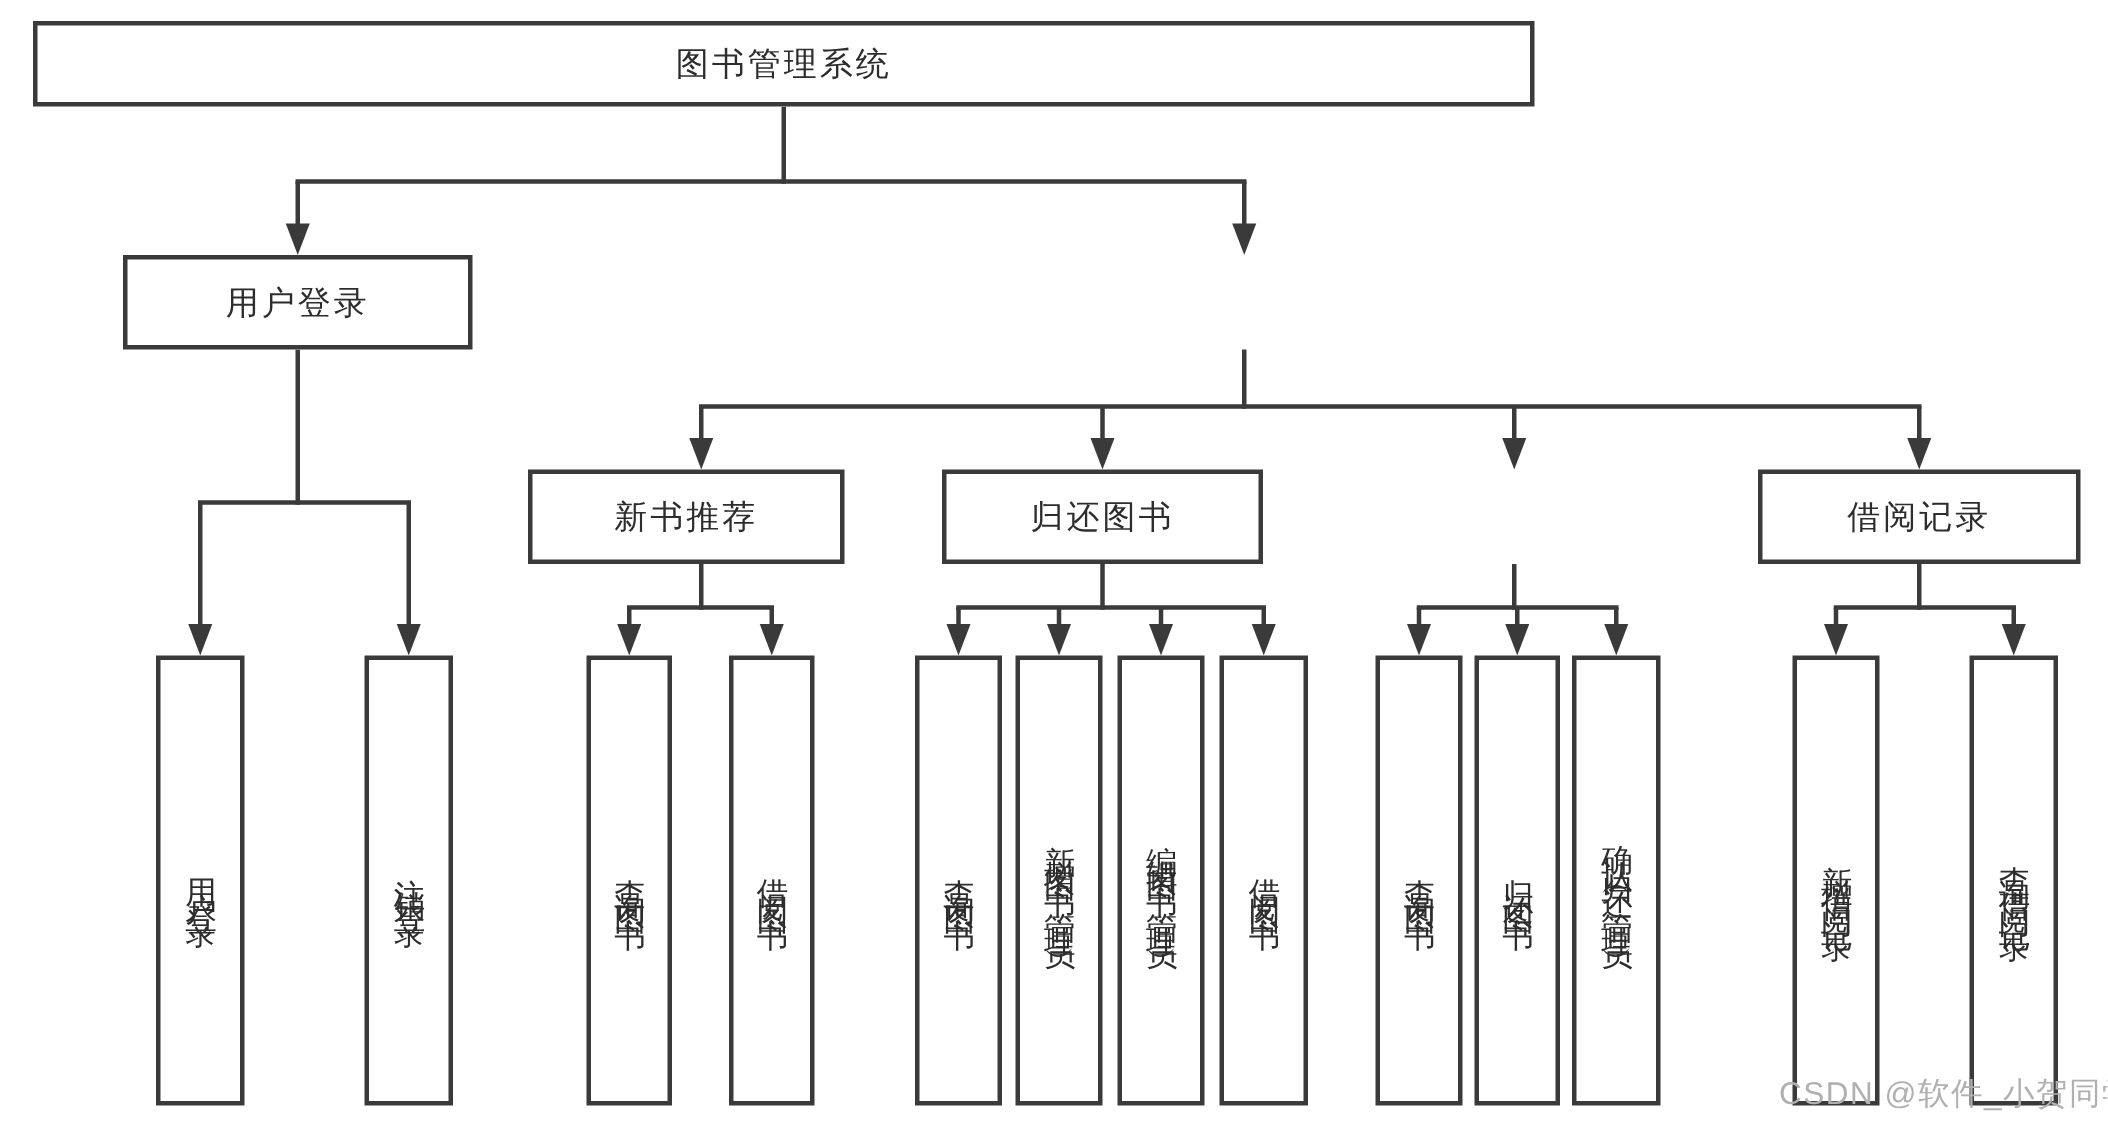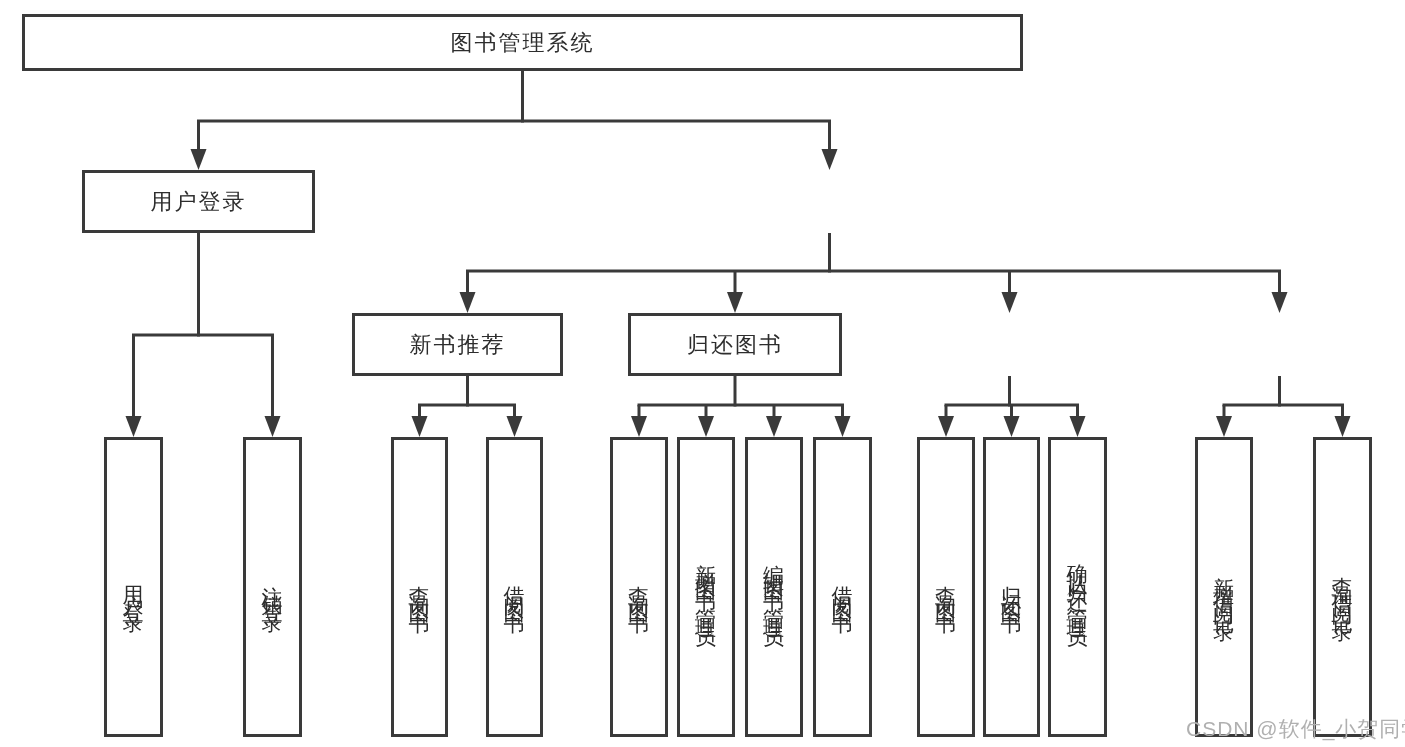--- a/index.html
+++ b/index.html
@@ -120,6 +120,9 @@
   <div class="node hbox" style="left:628px;top:313px;width:214px;height:63px;">
     <span>归还图书</span>
   </div>
+  <div class="node hbox" style="left:1172px;top:313px;width:215px;height:63px;">
+    <span>借阅记录</span>
+  </div>
 
   <div class="node vbox" style="left:104px;top:437px;width:59px;height:300px;">
     <span class="vtext">用户登录</span>

